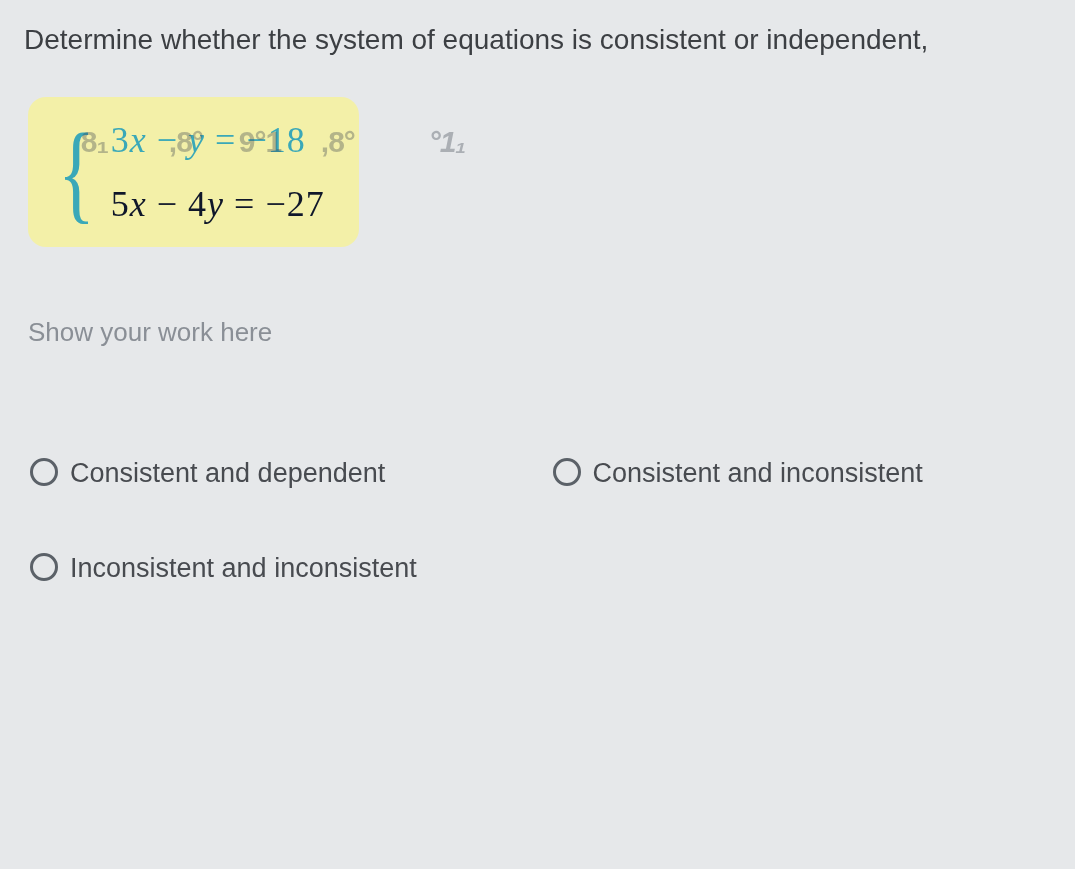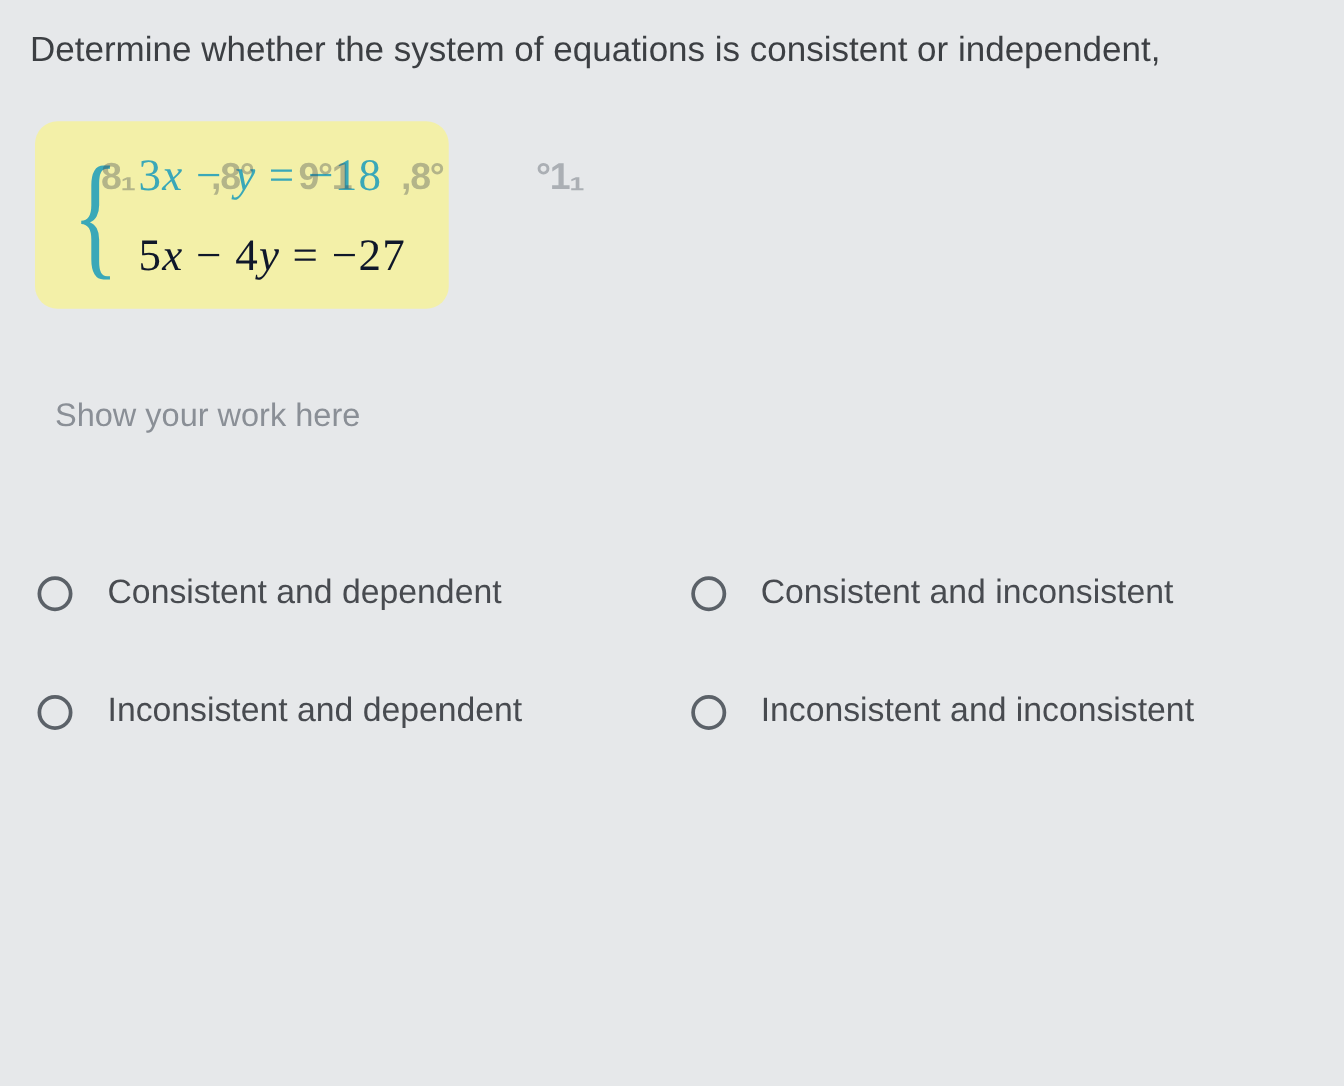--- a/index.html
+++ b/index.html
@@ -67,7 +67,7 @@
     .ghost.g2 { left: 58px; top: 6px; }
     .ghost.g3 { left: 128px; top: 6px; }
     .ghost.g4 { left: 210px; top: 6px; }
-    .ghost.g5 { left: 318px; top: 6px; }
+    .ghost.g5 { left: 318px; top: 6px; font-style: italic; }
     .eq-row2 {
       color: #0f172a;
     }

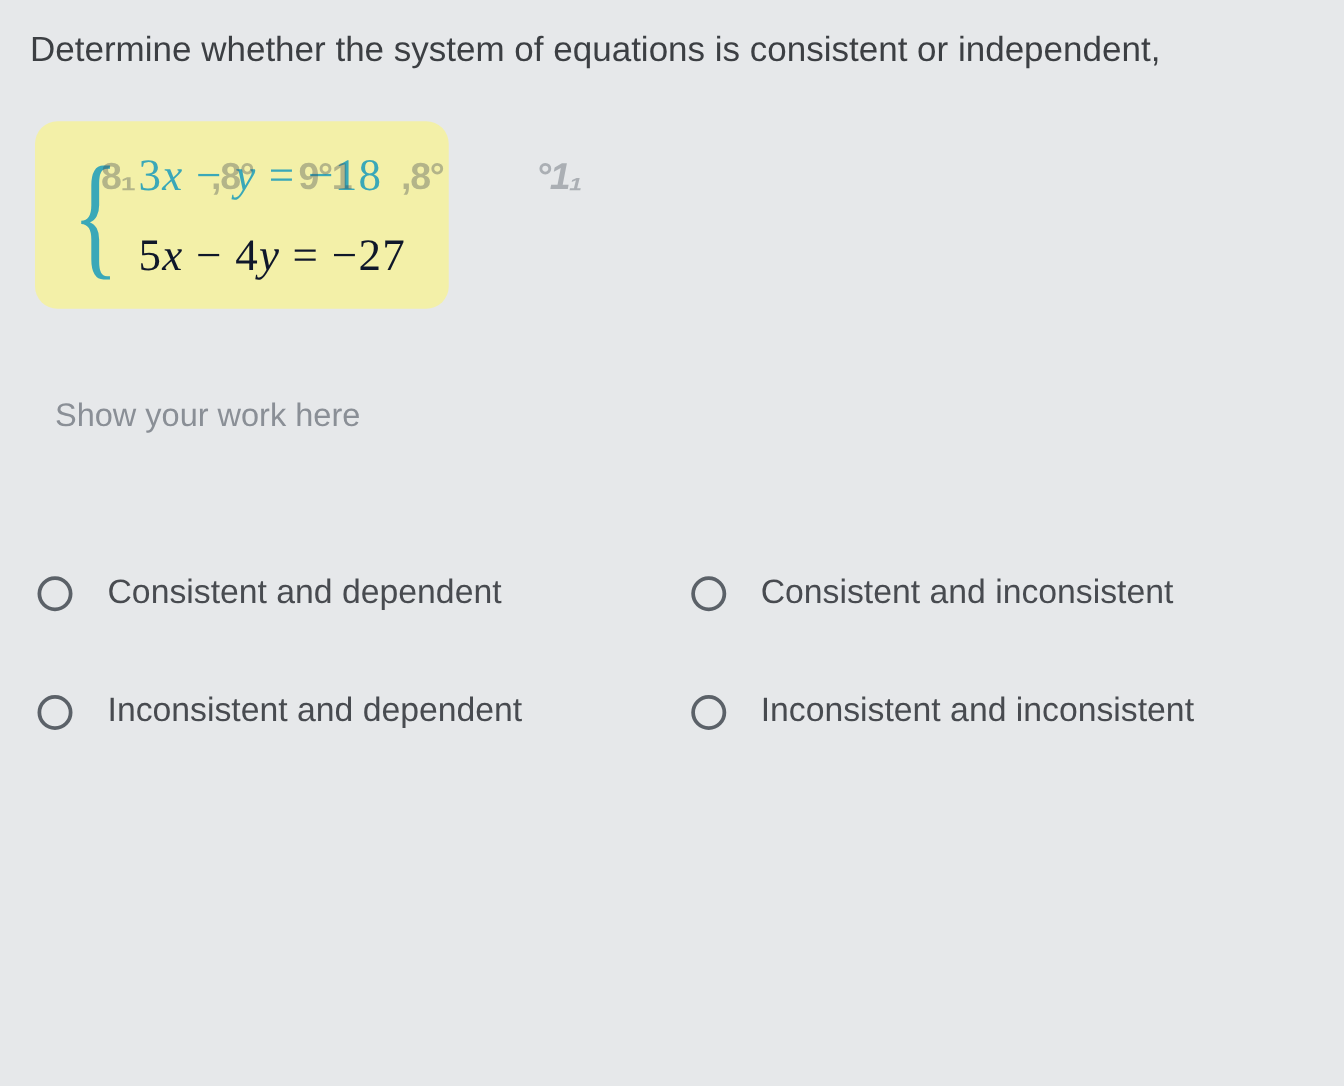--- a/index.html
+++ b/index.html
@@ -77,7 +77,7 @@
       color: #8a8f96;
       font-weight: 500;
       margin-bottom: 110px;
-      margin-left: 20px;
+      margin-left: 4px;
     }
     .options {
       display: grid;

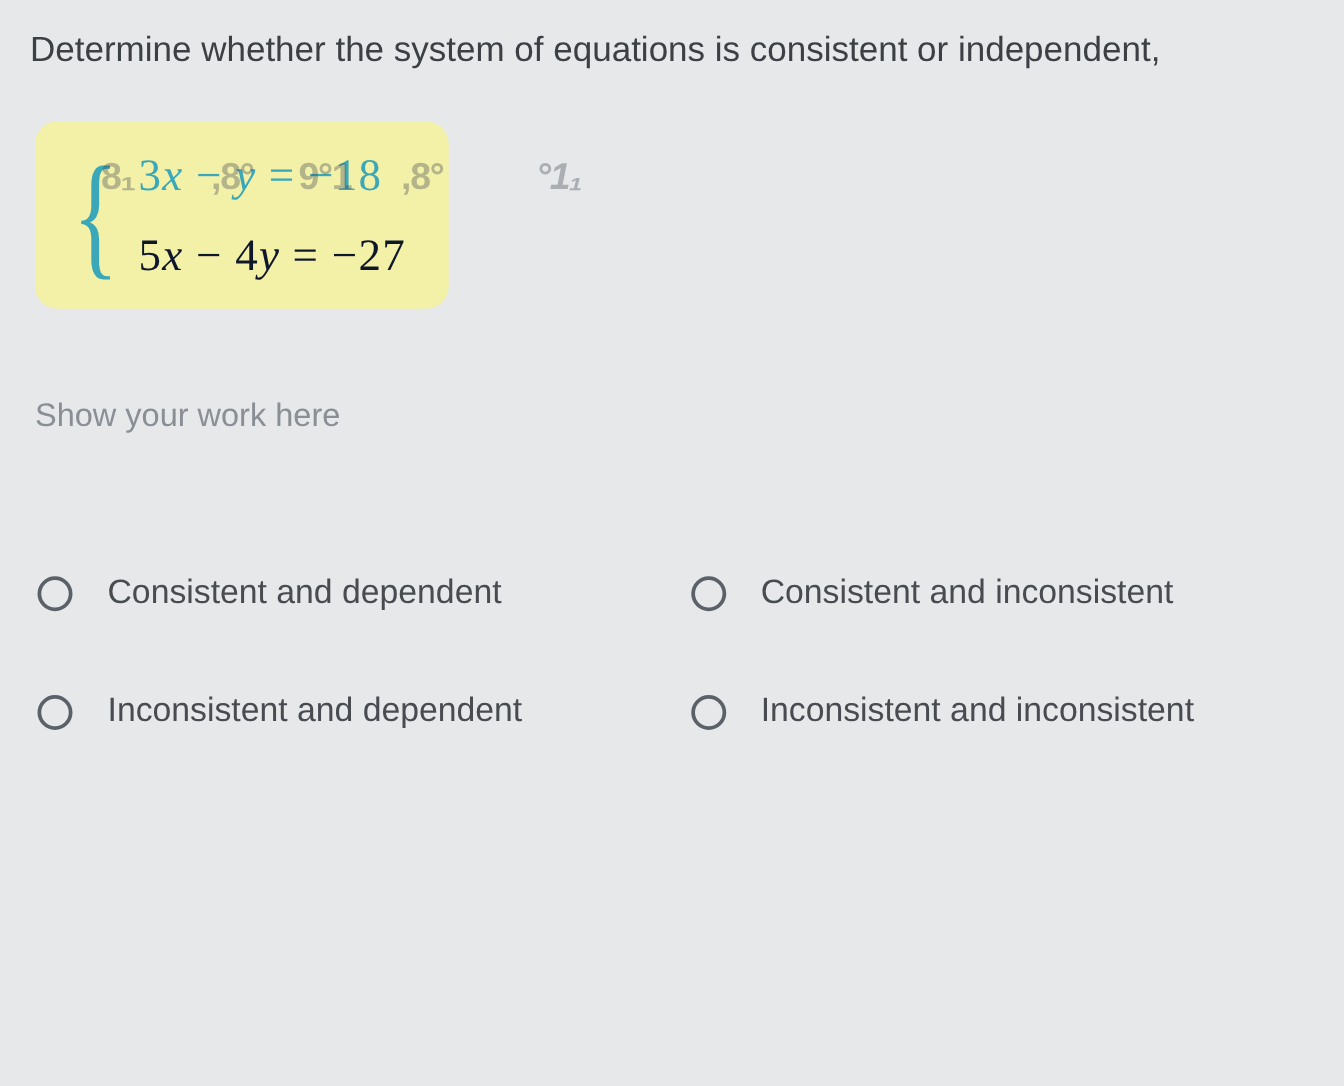--- a/index.html
+++ b/index.html
@@ -89,8 +89,8 @@
     }
     .option {
       display: flex;
-      align-items: flex-end;
-      gap: 28px;
+      align-items: flex-start;
+      gap: 12px;
       cursor: pointer;
     }
     .radio {

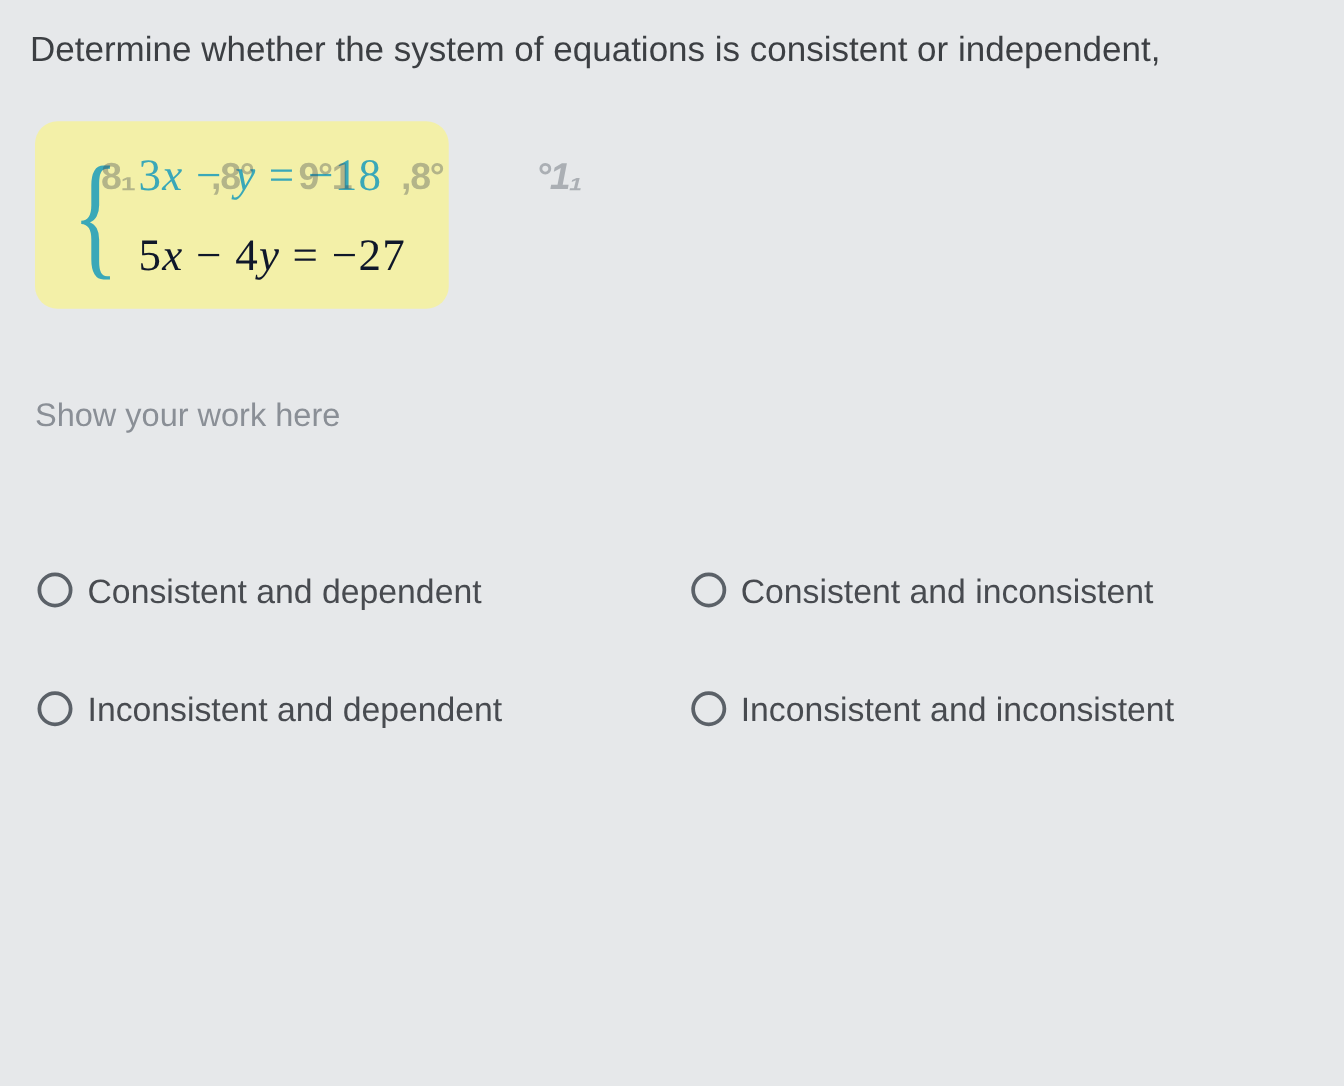--- a/index.html
+++ b/index.html
@@ -151,10 +151,6 @@
   </div>
   <div class="option">
     <div class="radio"></div>
-    <div class="option-label">Inconsistent and dependent</div>
-  </div>
-  <div class="option">
-    <div class="radio"></div>
     <div class="option-label">Inconsistent and inconsistent</div>
   </div>
 </div>

